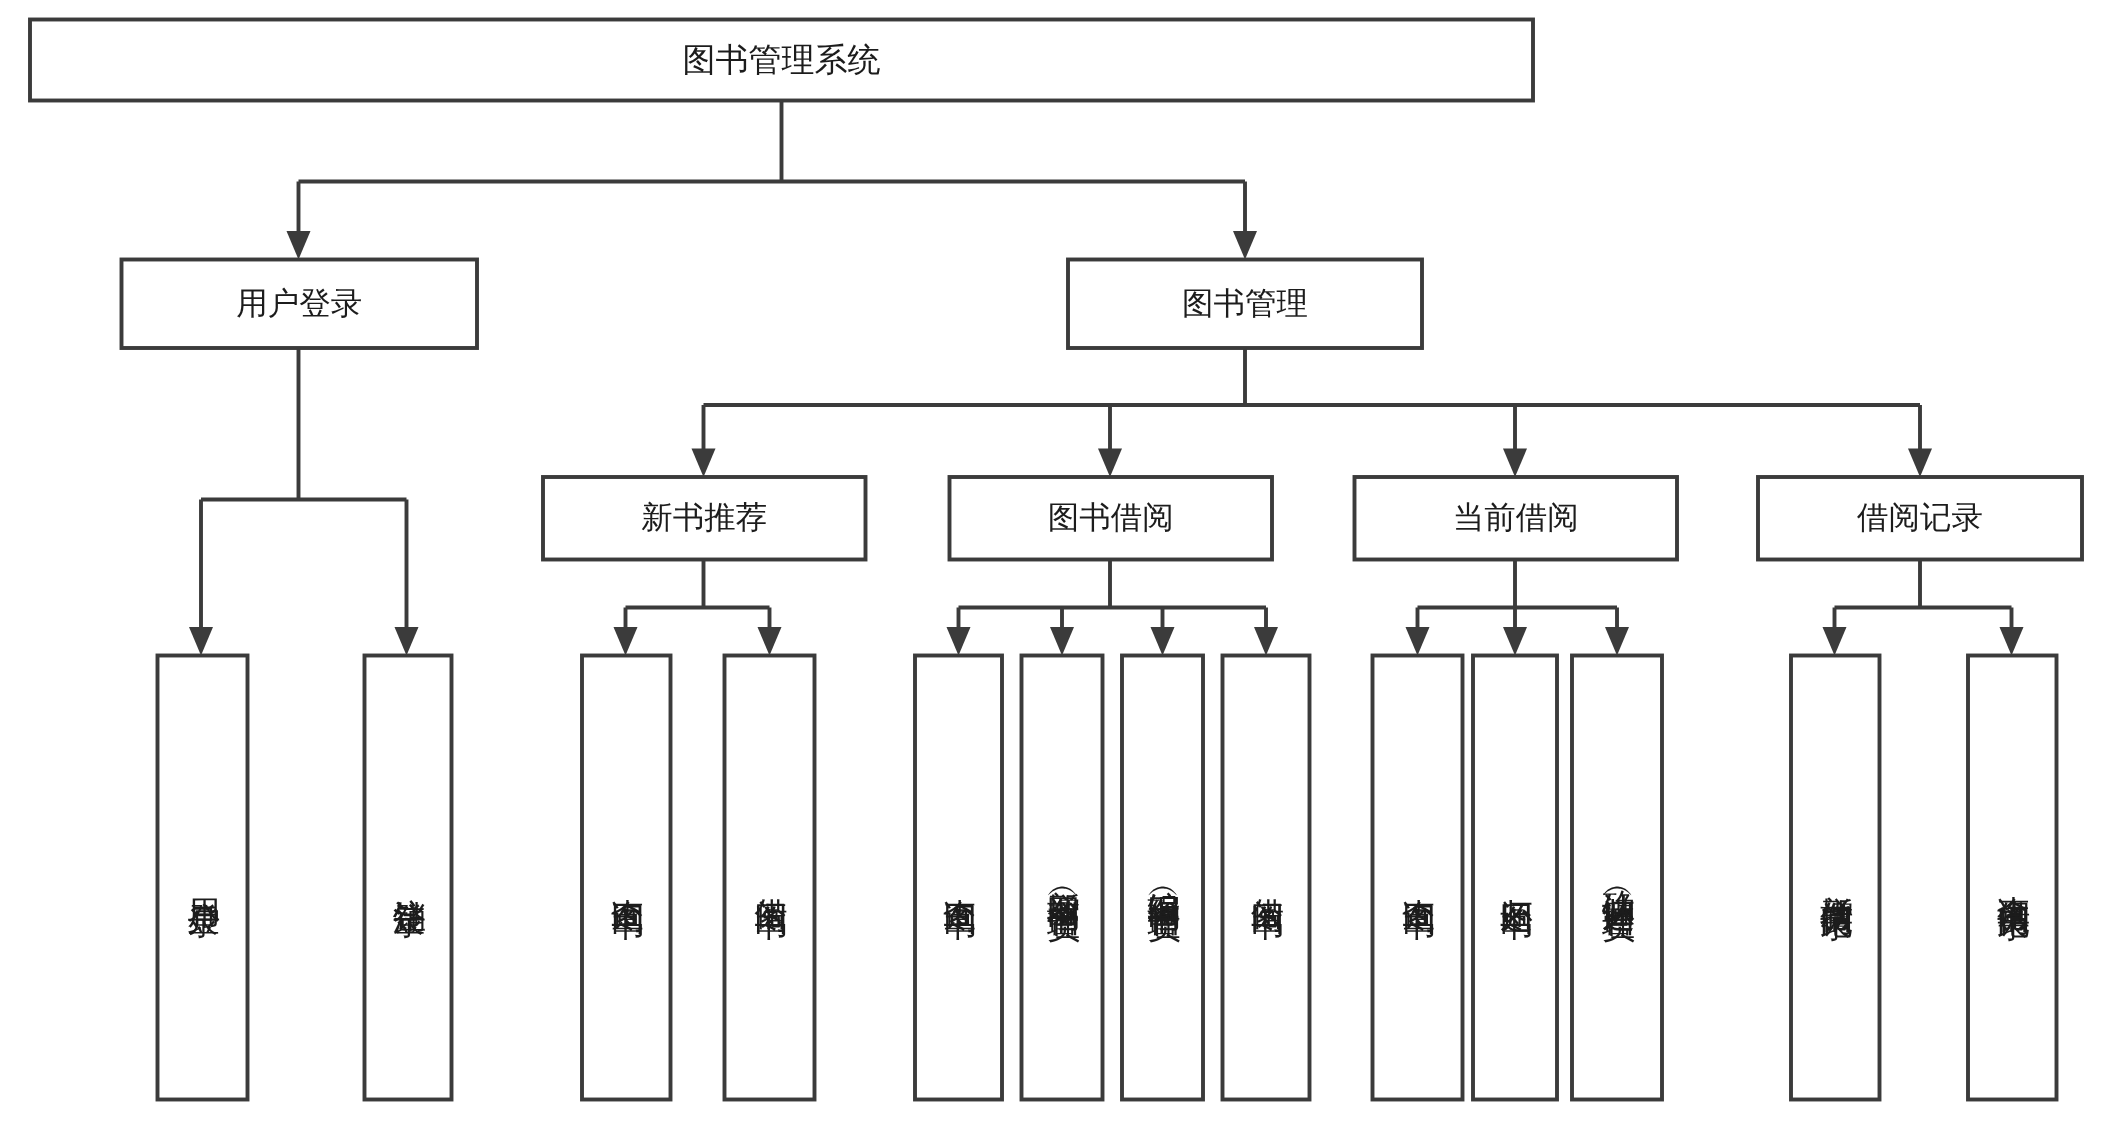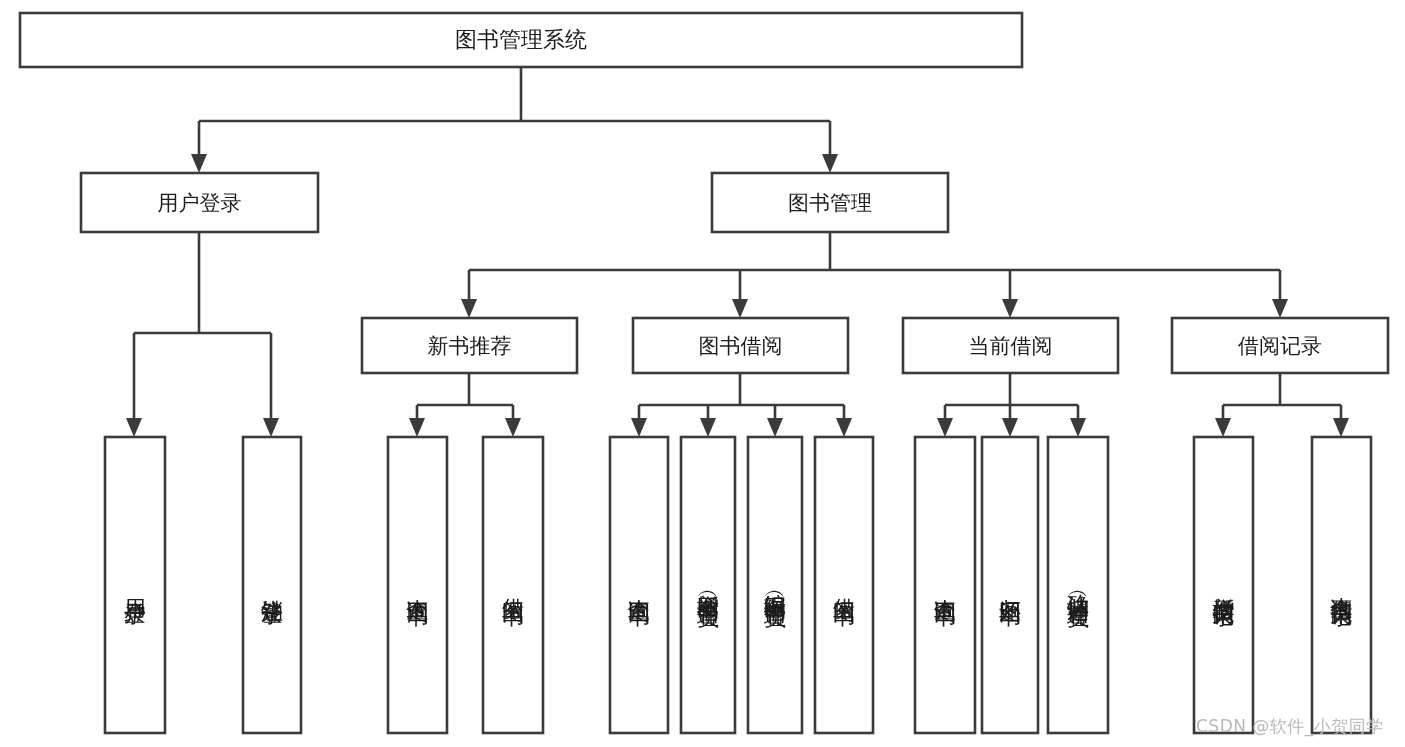--- a/index.html
+++ b/index.html
@@ -227,7 +227,6 @@
       <div class="leaf-label-v" style="left: 1194px; top: 437px; width: 59px; height: 296px;">新增借阅记录</div>
       <div class="leaf-label-v" style="left: 1312px; top: 437px; width: 59px; height: 296px;">查询借阅记录</div>
     </div>
-  <div class="watermark" id="watermark" style="left:1196px; top:715px;">CSDN @软件_小贺同学</div>
 </div>
 
 </body></html>

